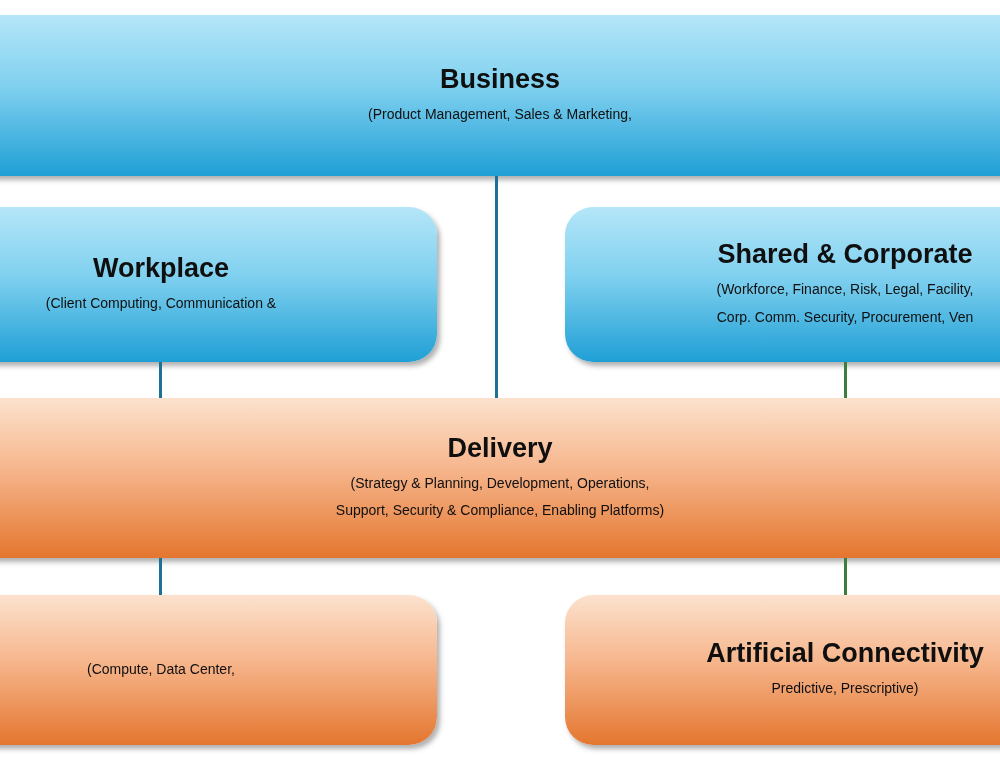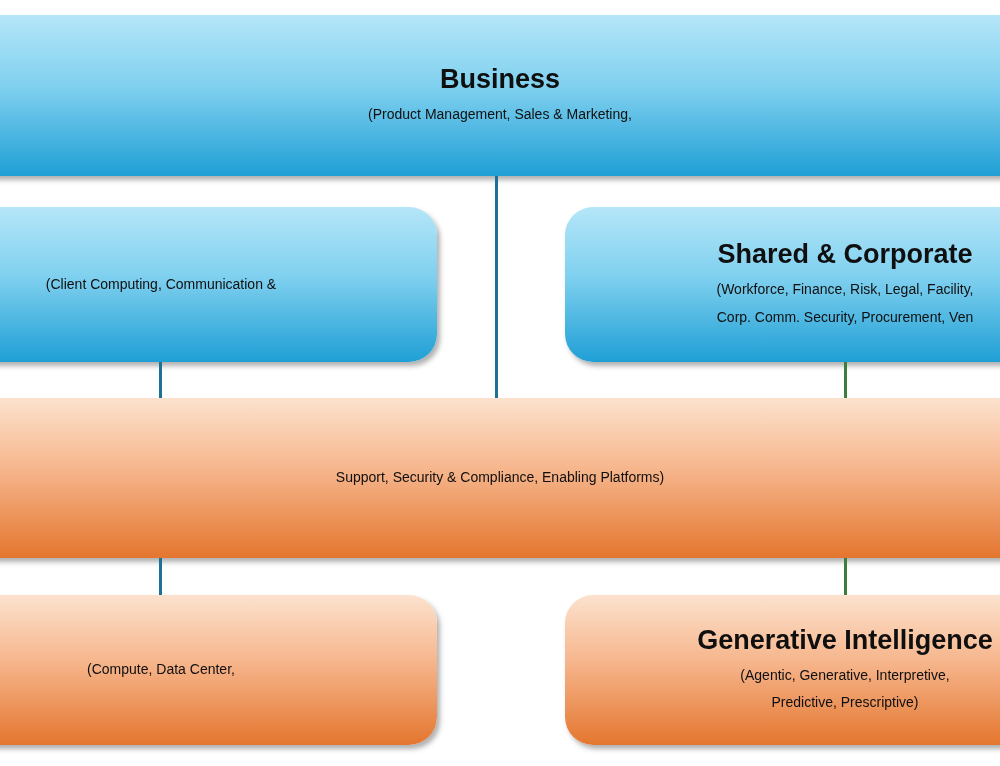--- a/index.html
+++ b/index.html
@@ -64,6 +64,7 @@
   </div>
 
   <div class="box blue b-workplace">
+    <div class="title">Workplace</div>
     <div class="line">(Client Computing, Communication &amp;</div>
   </div>
 

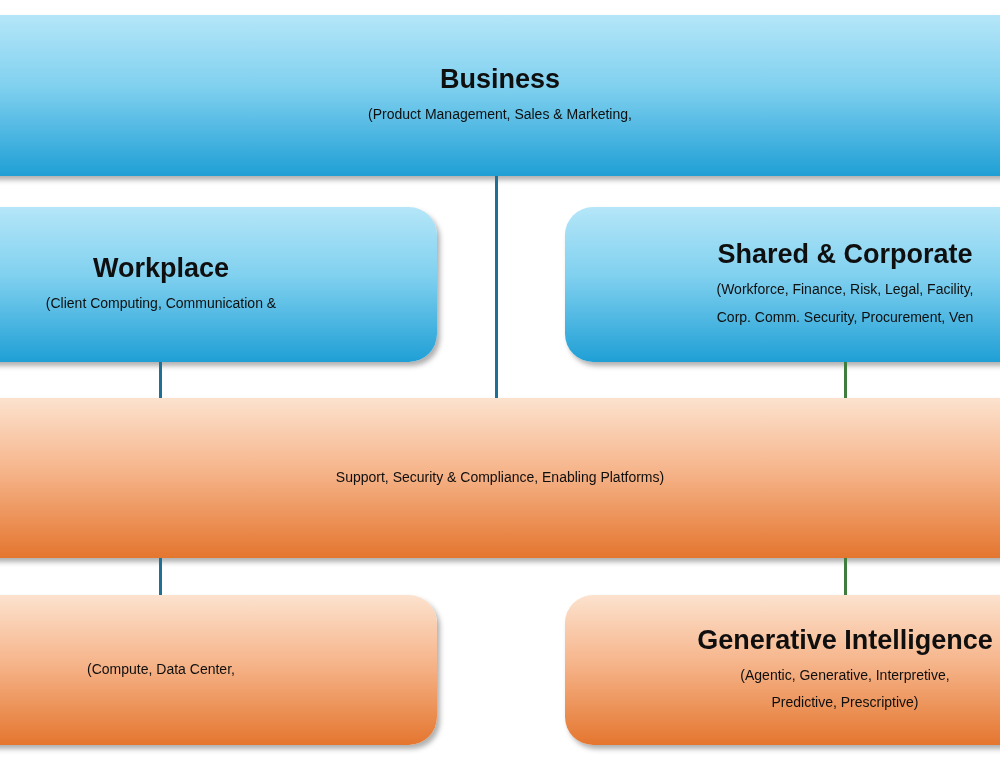--- a/index.html
+++ b/index.html
@@ -75,6 +75,7 @@
   </div>
 
   <div class="box orange b-delivery">
+    <div class="title">Delivery</div>
     <div class="line">Support, Security &amp; Compliance, Enabling Platforms)</div>
   </div>
 

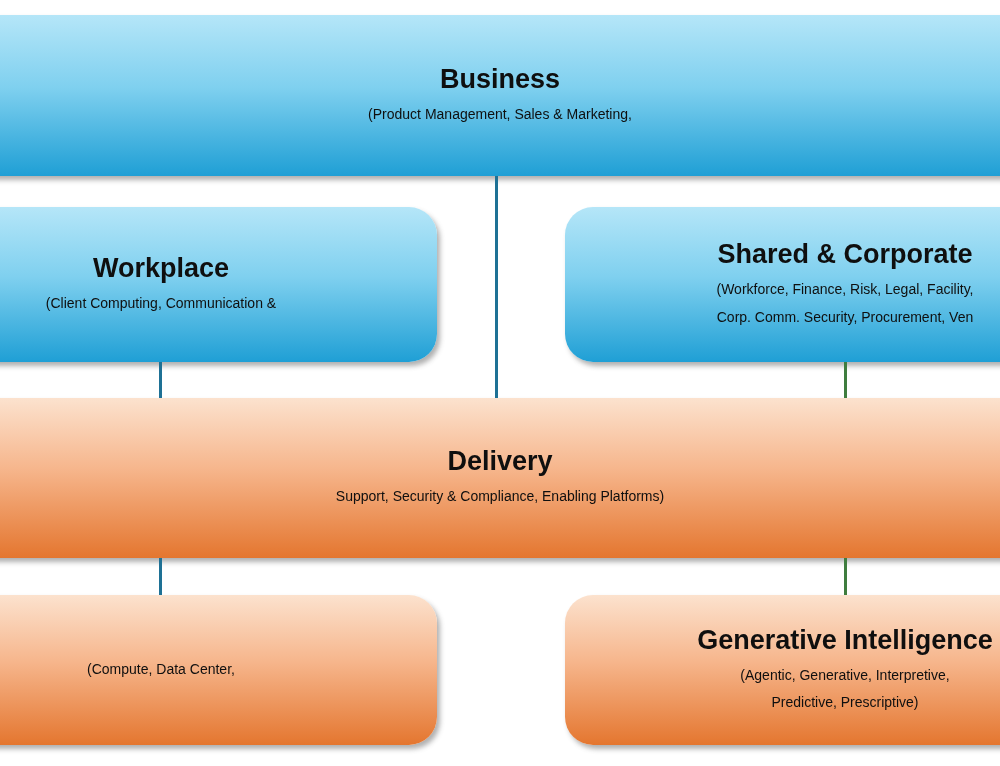--- a/index.html
+++ b/index.html
@@ -76,6 +76,7 @@
 
   <div class="box orange b-delivery">
     <div class="title">Delivery</div>
+    <div class="line">(Strategy &amp; Planning, Development, Operations,</div>
     <div class="line">Support, Security &amp; Compliance, Enabling Platforms)</div>
   </div>
 

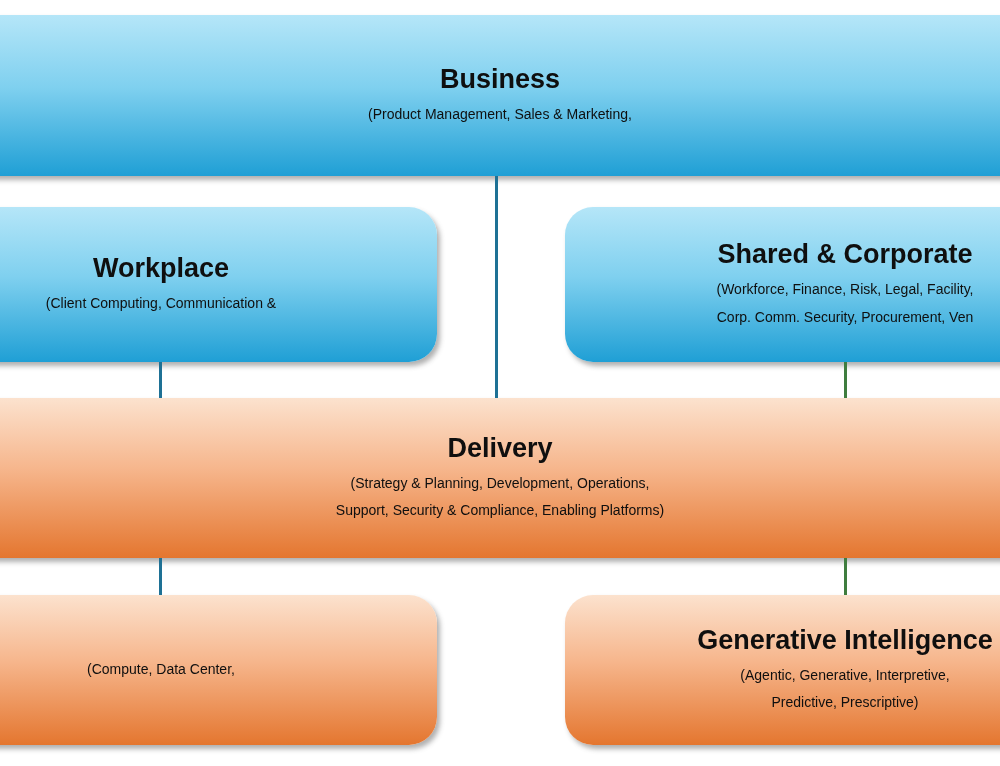--- a/index.html
+++ b/index.html
@@ -85,7 +85,7 @@
   </div>
 
   <div class="box orange b-ai">
-    <div class="title">Generative Intelligence</div>
+    <div class="title">Artificial Connectivity</div>
     <div class="line">(Agentic, Generative, Interpretive,</div>
     <div class="line">Predictive, Prescriptive)</div>
   </div>

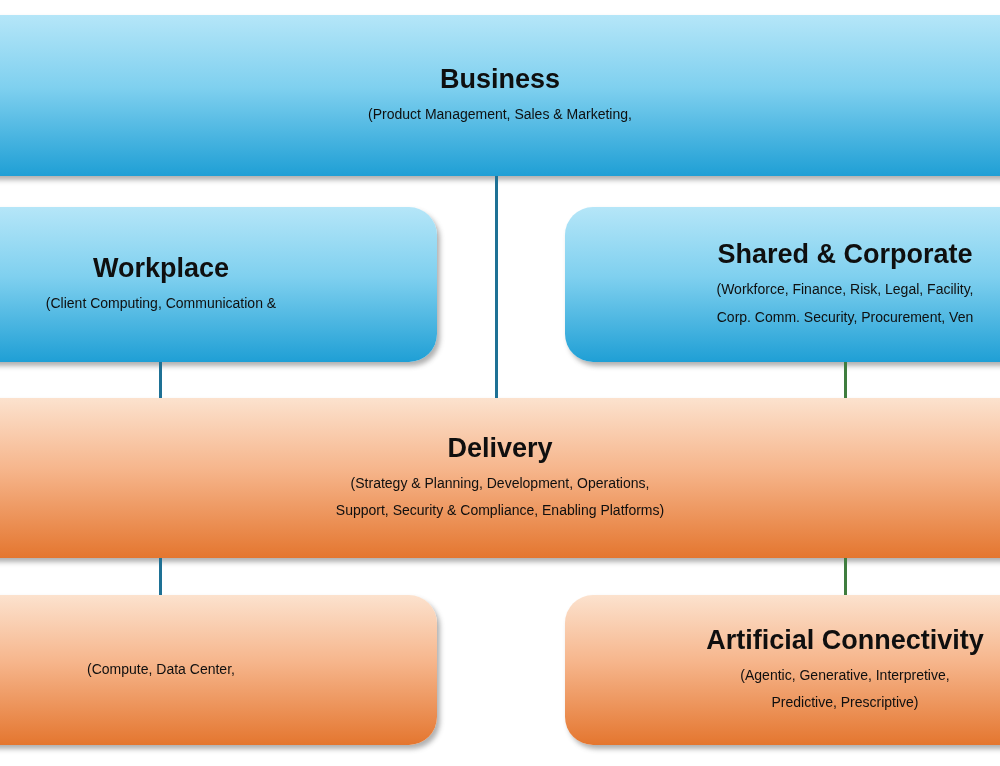--- a/index.html
+++ b/index.html
@@ -86,7 +86,6 @@
 
   <div class="box orange b-ai">
     <div class="title">Artificial Connectivity</div>
-    <div class="line">(Agentic, Generative, Interpretive,</div>
     <div class="line">Predictive, Prescriptive)</div>
   </div>
 

